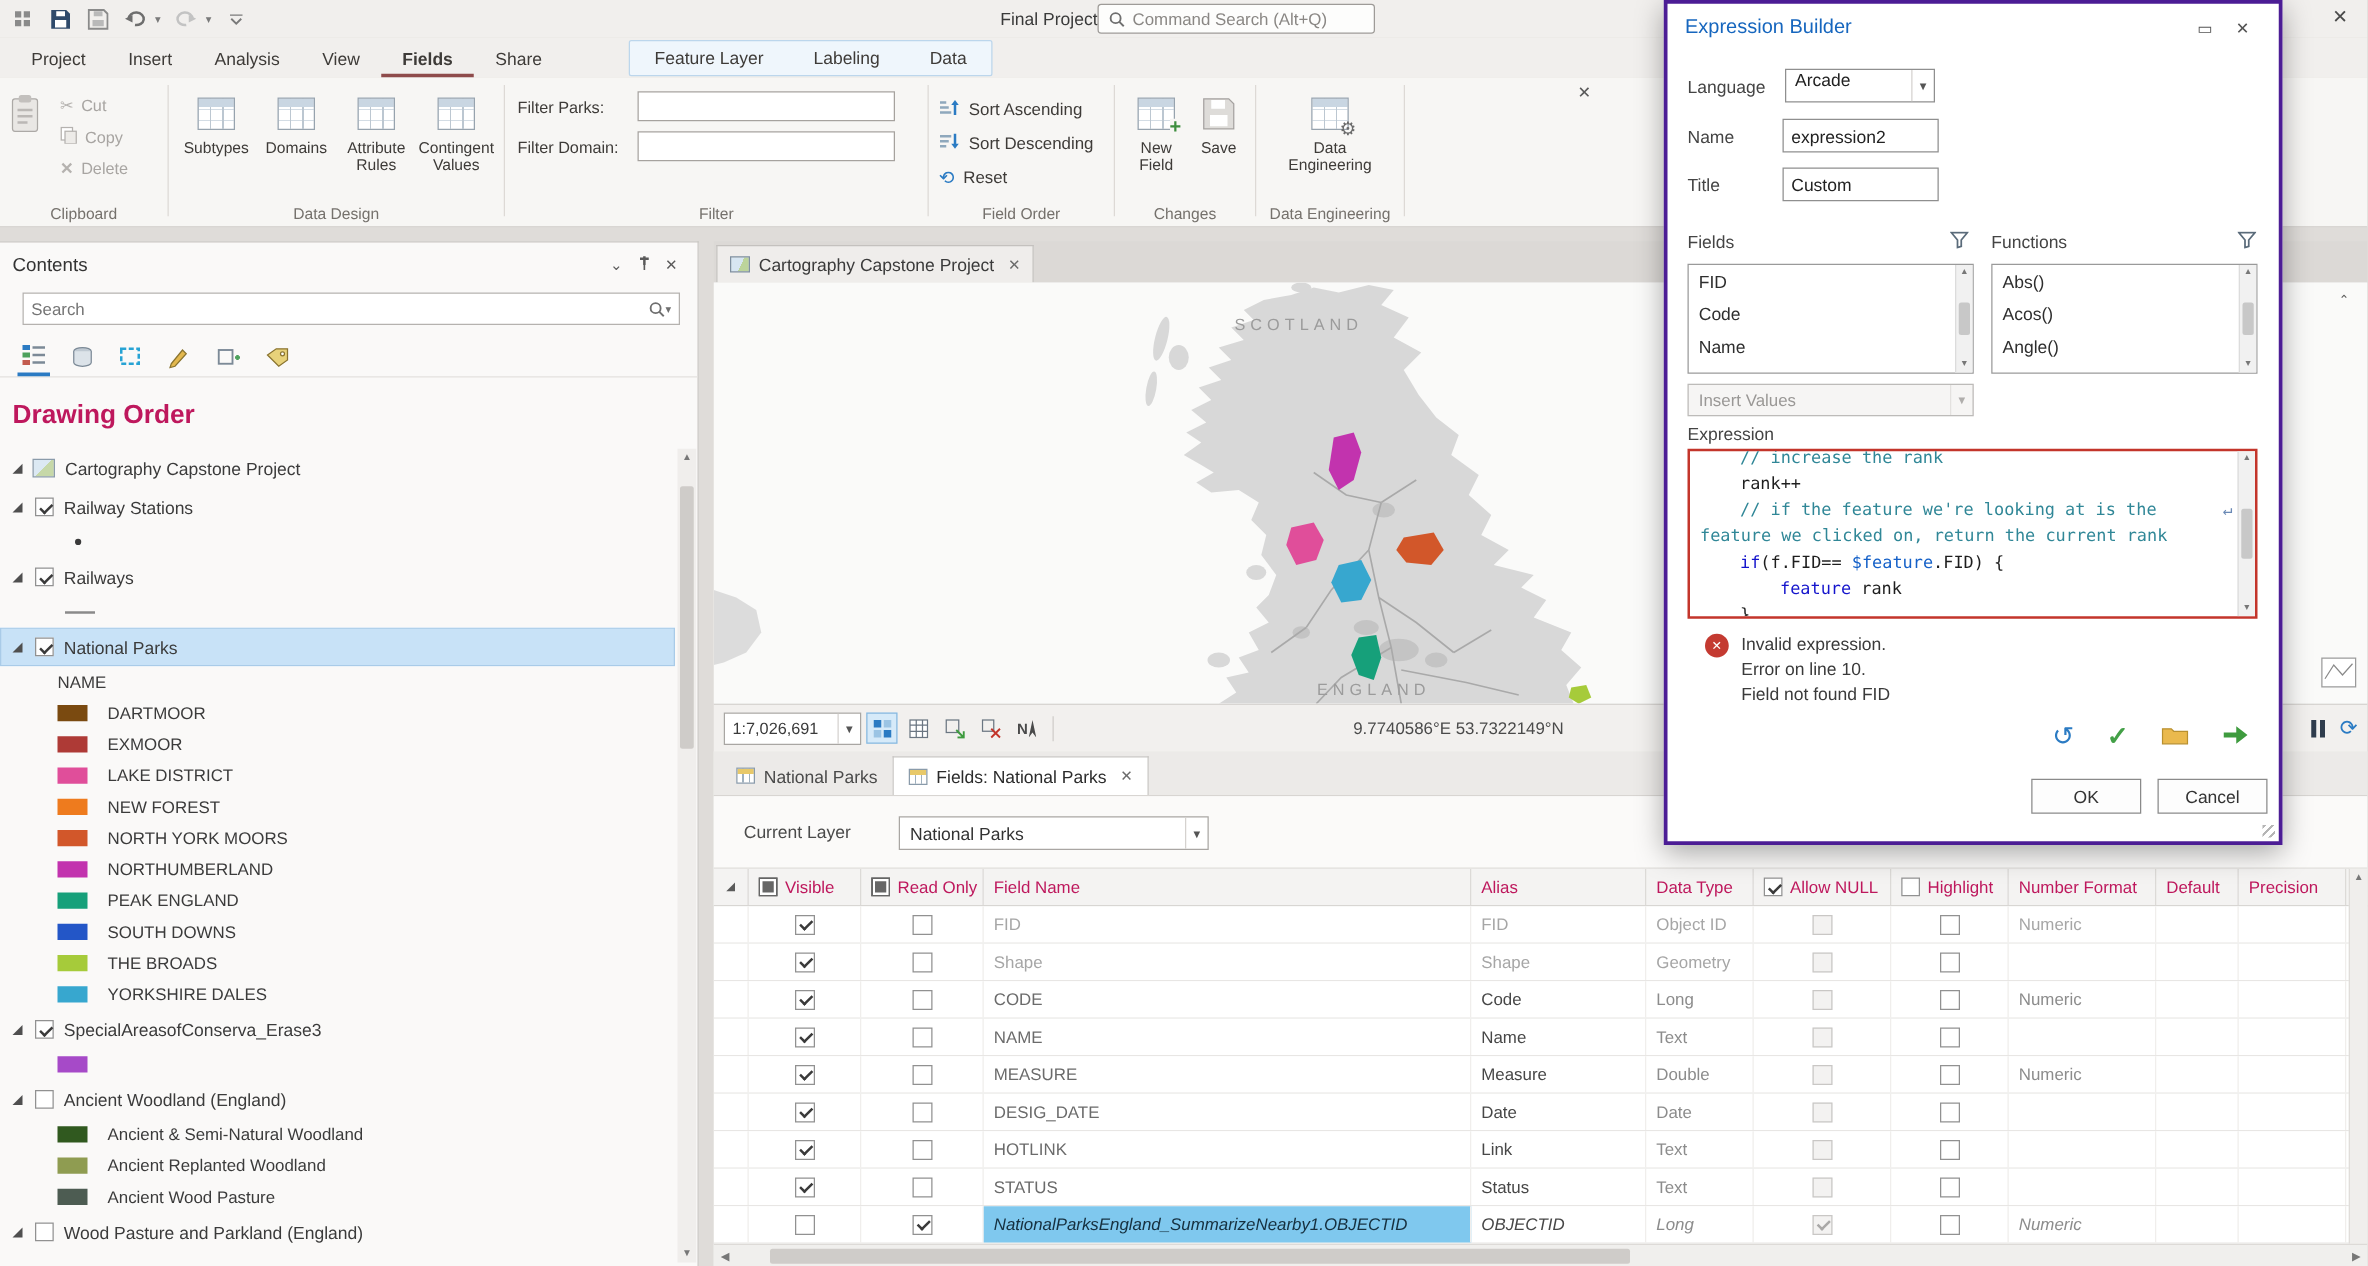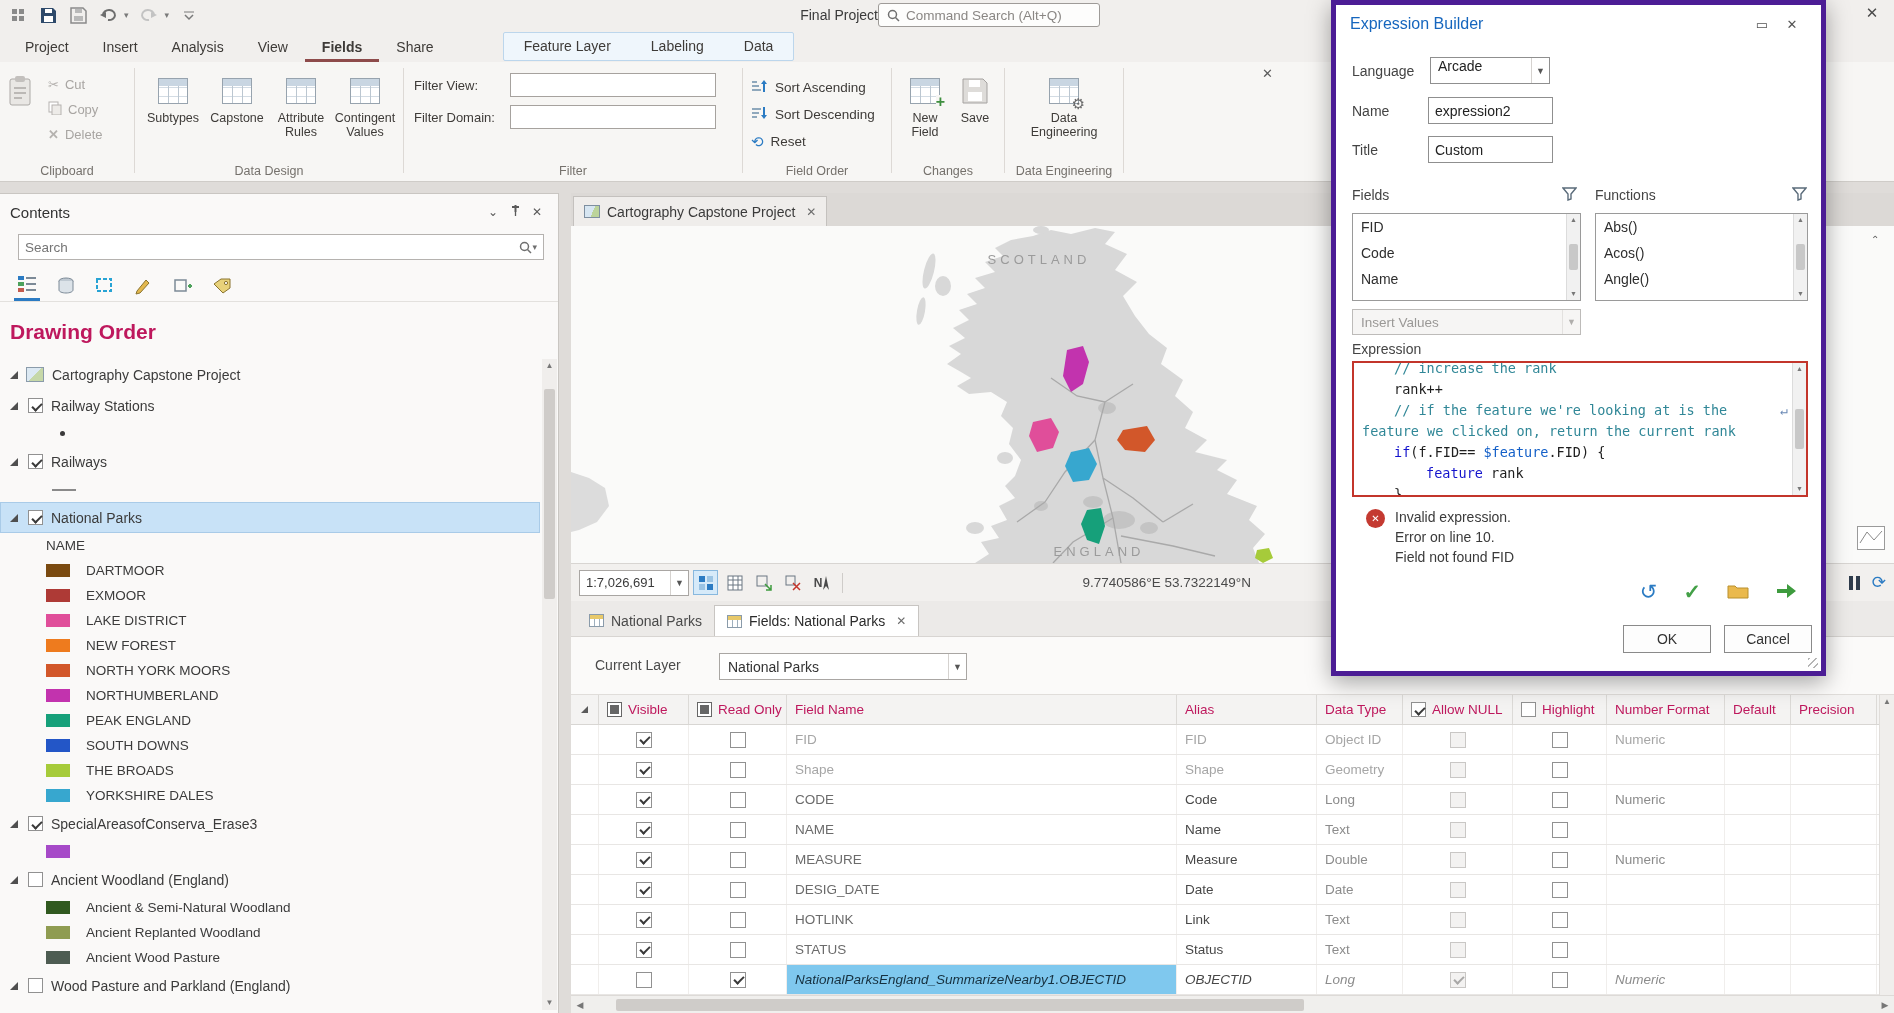--- a/index.html
+++ b/index.html
@@ -130,7 +130,7 @@
   .cbx.sm{width:15px;height:15px}
 
   
-  #dialog{left:1331px;top:0;width:495px;height:676px;background:#FFFFFF;border:5px solid #4c1d95;box-shadow:0 6px 22px rgba(0,0,0,.35);z-index:50}
+  #dialog{left:1331px;top:0;width:495px;height:676px;background:#FFFFFF;border:3px solid #4c1d95;box-shadow:0 6px 22px rgba(0,0,0,.35);z-index:50}
   #dlg-title{height:38px;display:flex;align-items:center;padding:0 14px;font-size:16px;color:#1666BE}
   #dlg-title .sp{flex:1}
   .dlg-ico{width:30px;text-align:center;color:#555;font-size:13px}

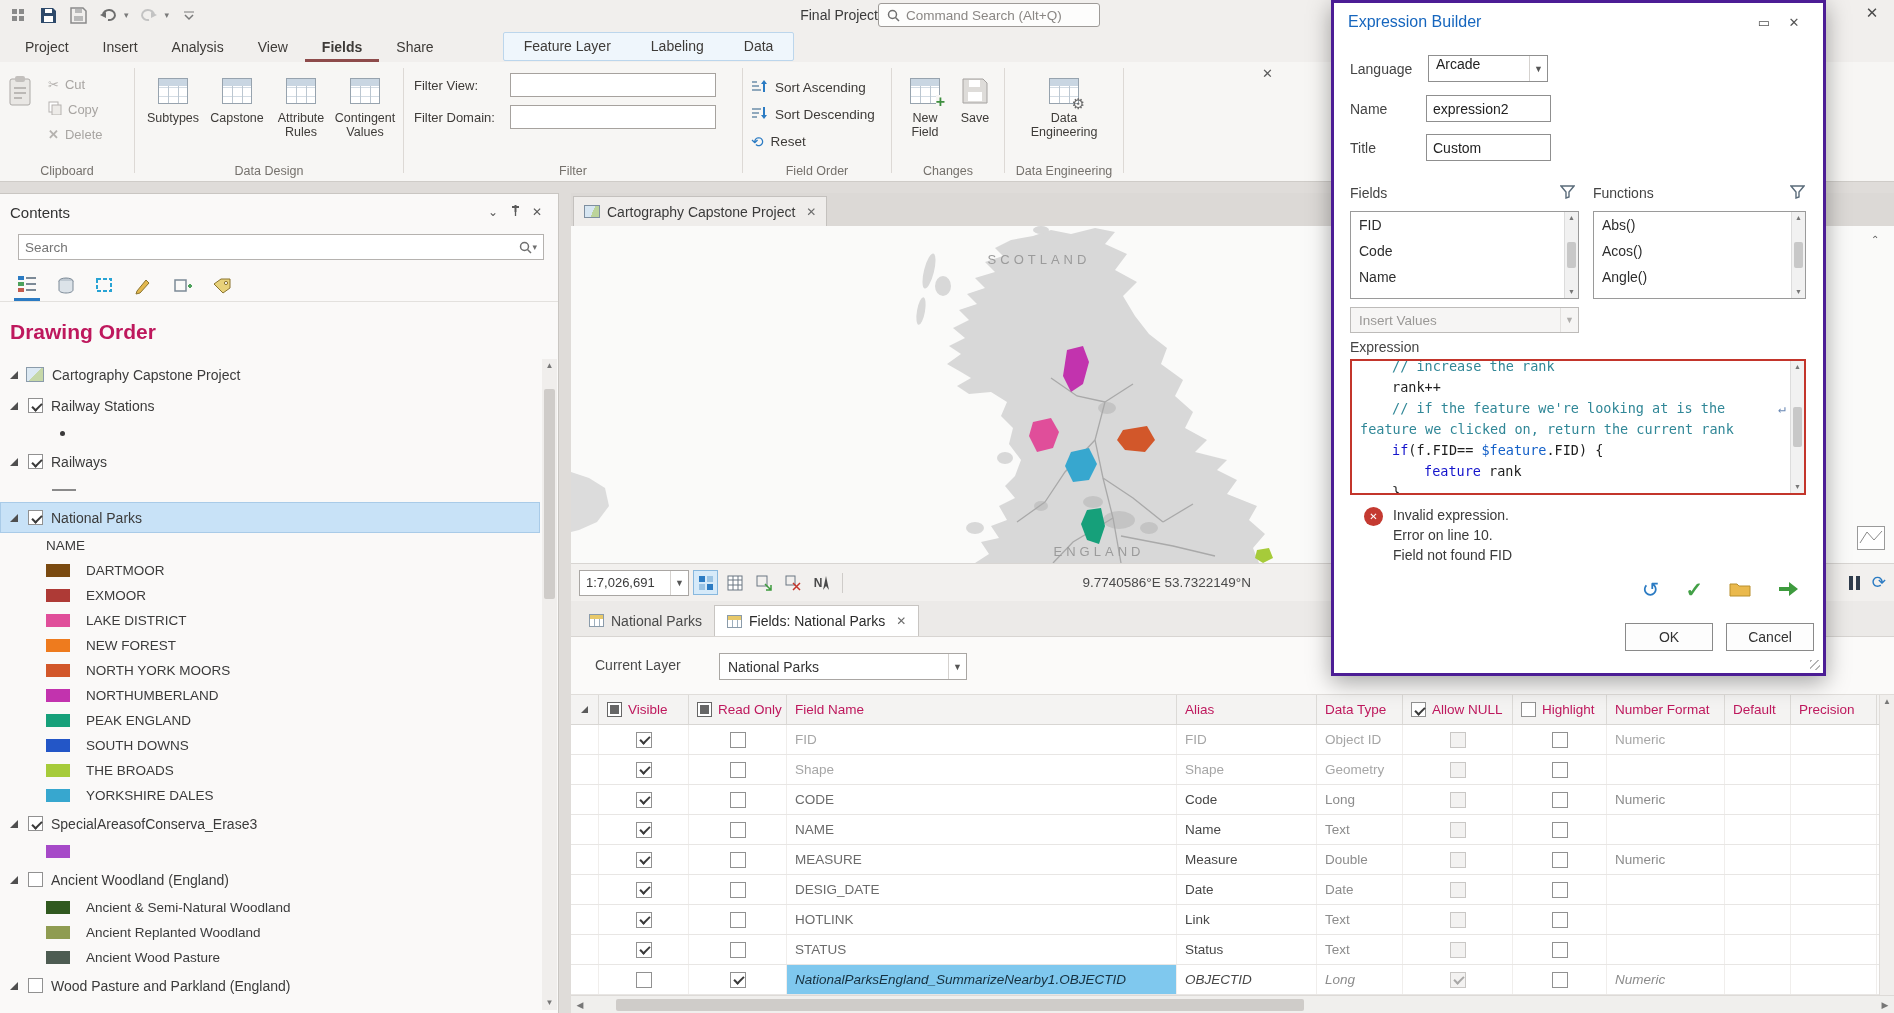--- a/index.html
+++ b/index.html
@@ -320,7 +320,7 @@
     <div class="rgroup" style="width:338px">
       <div class="filt-rows">
         <div class="filtrow">
-          <label>Filter View:</label>
+          <label>Filter Parks:</label>
           <input value="" style="">
         </div>
         <div class="filtrow">

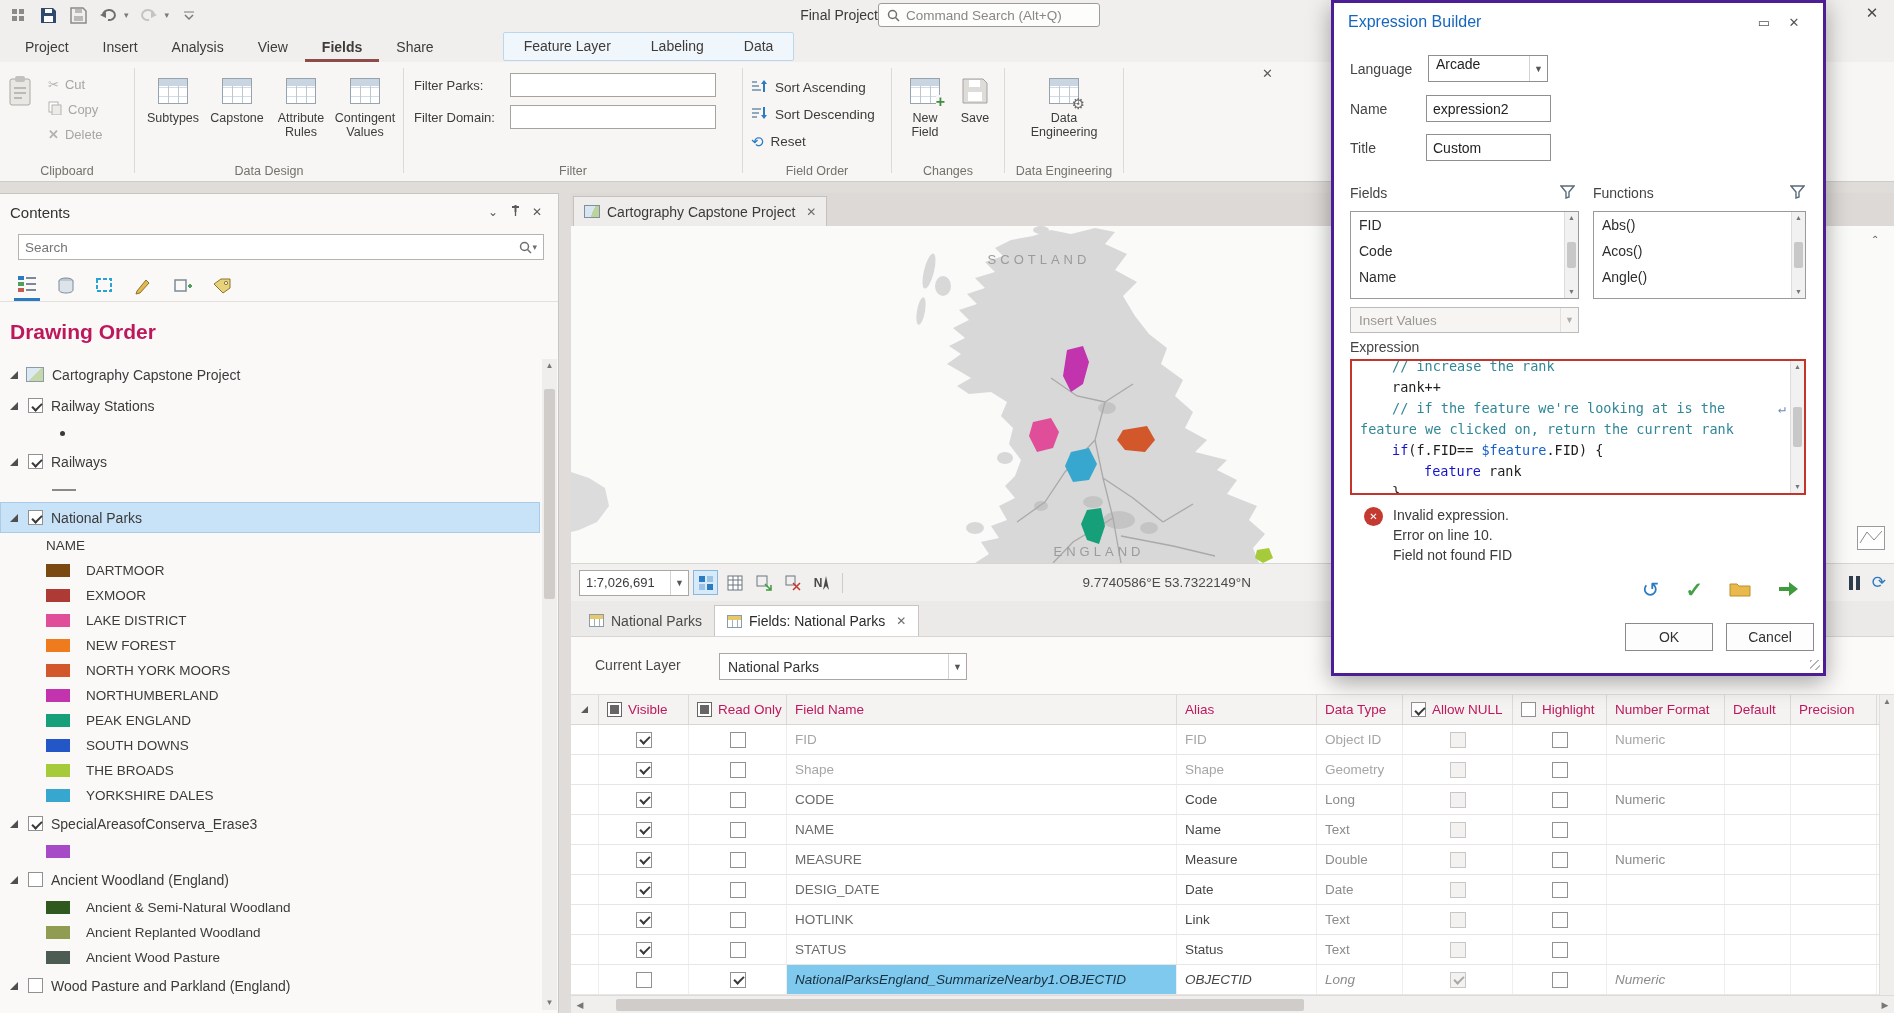--- a/index.html
+++ b/index.html
@@ -298,7 +298,7 @@
           <span class="bicon">
               <span class="tblicon"></span>
             </span>
-          <span class="blabel">Capstone</span>
+          <span class="blabel">Domains</span>
         </div>
         <div class="bigbtn">
           <span class="bicon">

